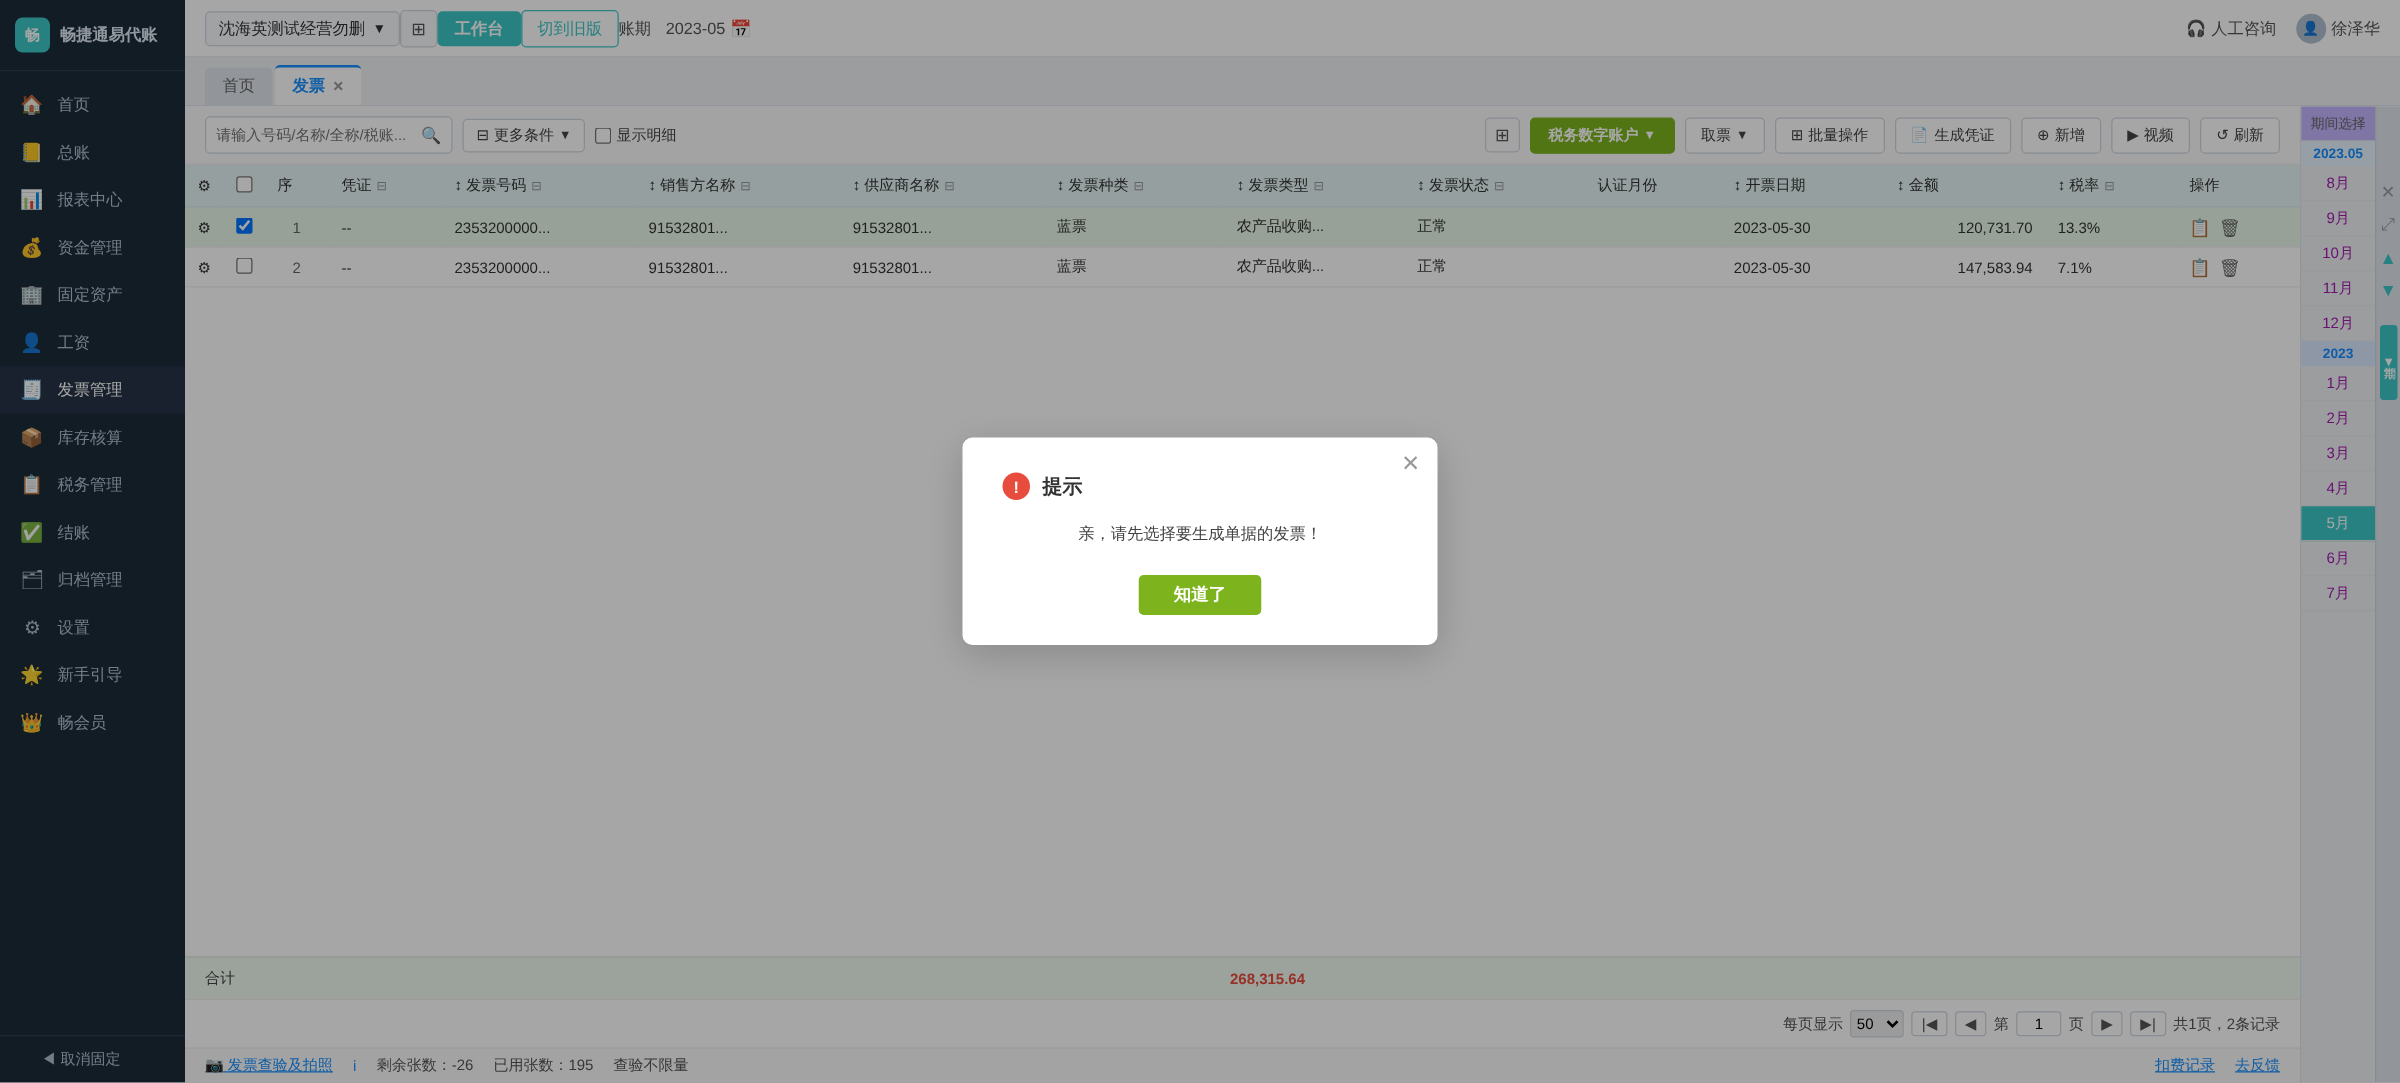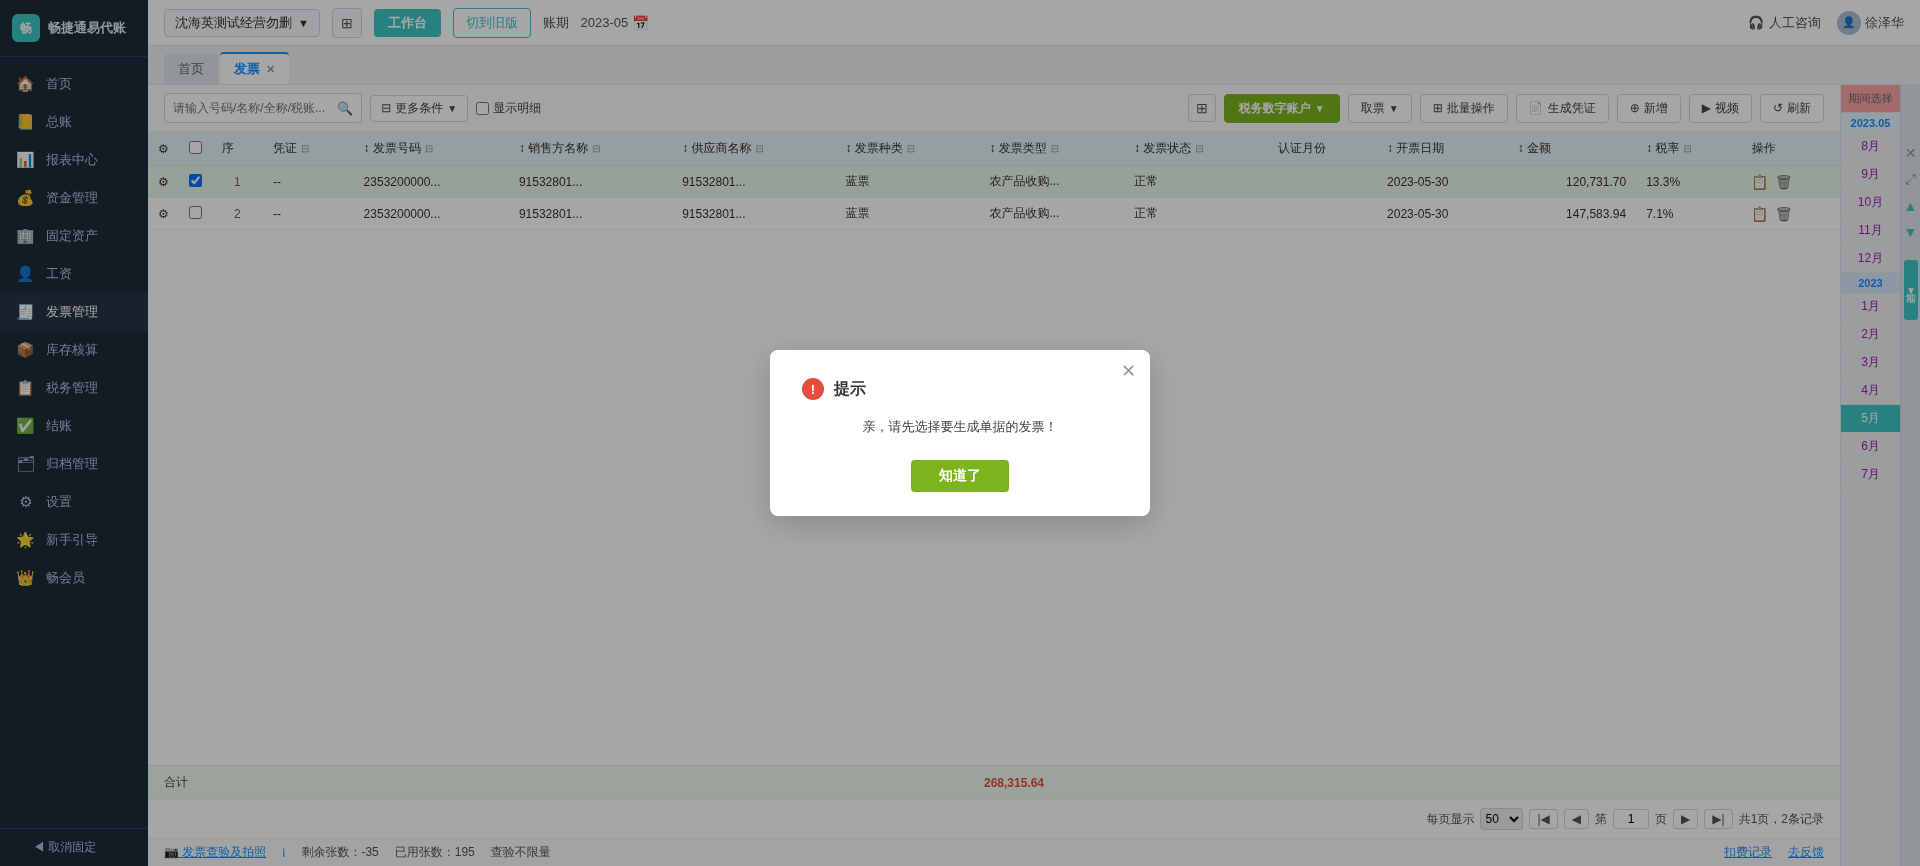--- a/index.html
+++ b/index.html
@@ -32,7 +32,7 @@
 
     
     .top-header {
-      height: 46px; background: #fff; border-bottom: 1px solid #e0e6ed; display: flex; align-items: center; padding: 0 16px; gap: 12px; min-width: 0;
+      height: 46px; background: #fff; border-bottom: 1px solid #e0e6ed; display: flex; align-items: center; padding: 0 16px; min-width: 0;
     }
     .company-selector {
       display: flex; align-items: center; gap: 6px; padding: 4px 10px; border: 1px solid #d0d8e0; border-radius: 4px; cursor: pointer; font-size: 13px; color: #333; background: #f7f9fb;

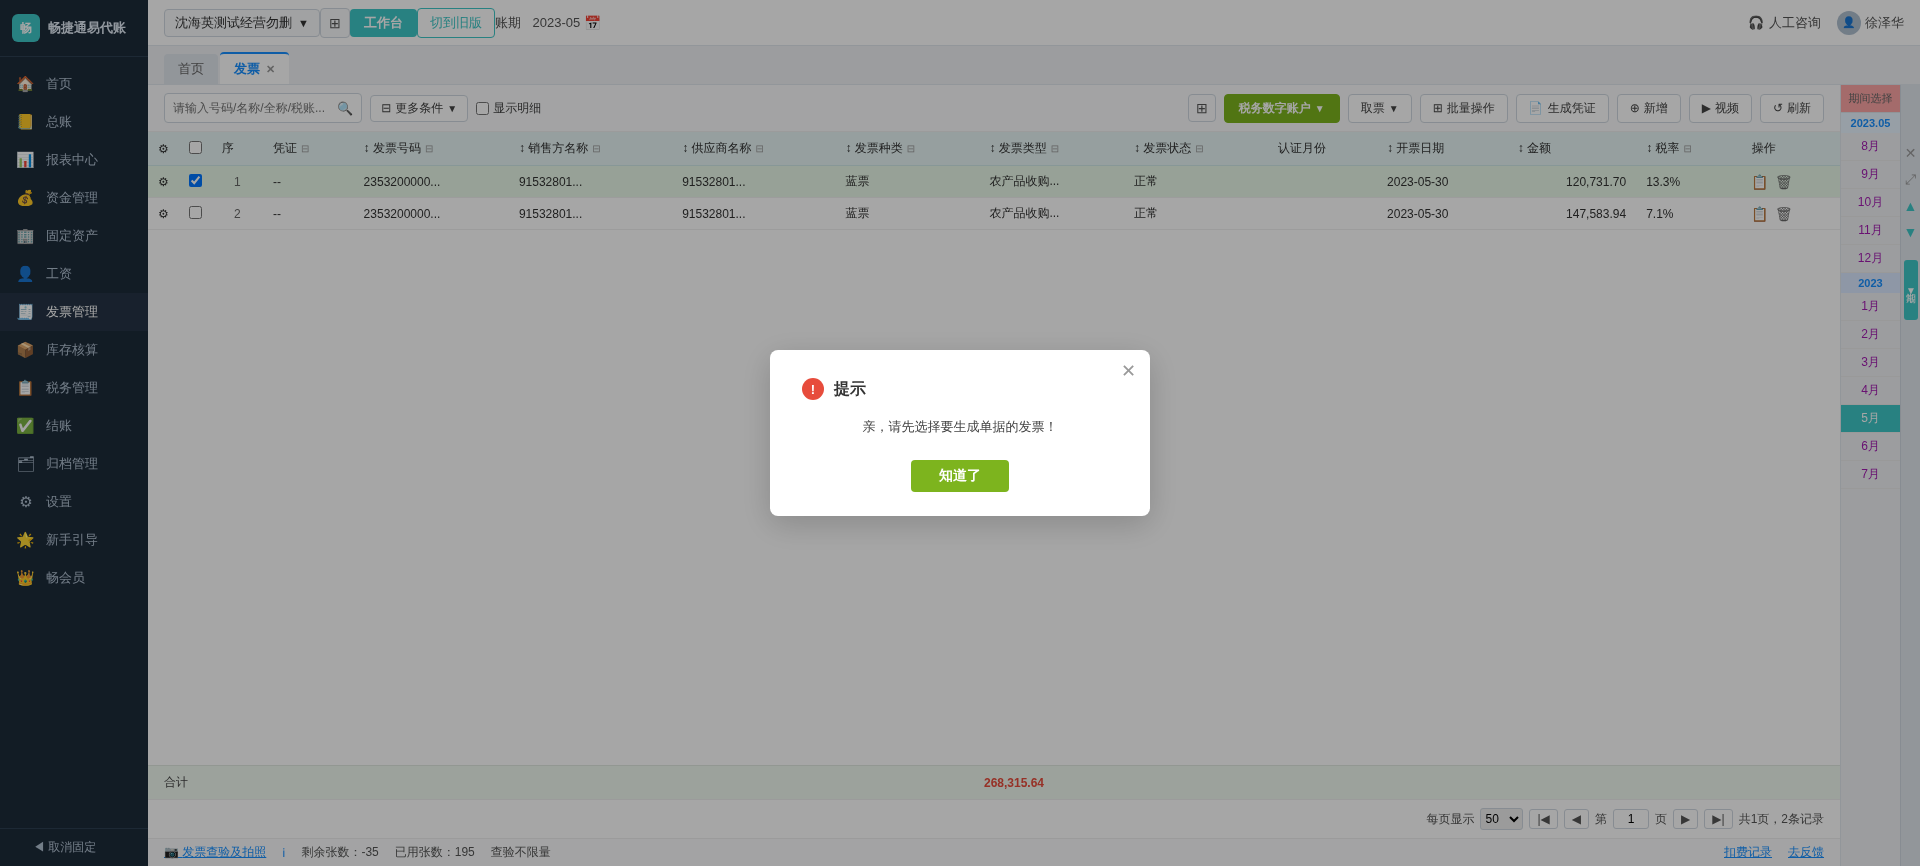--- a/index.html
+++ b/index.html
@@ -131,7 +131,7 @@
     .period-panel {
       width: 60px; background: #f0f2f5; border-left: 1px solid #e0e6ed; display: flex; flex-direction: column; overflow-y: auto; font-size: 12px;
     }
-    .period-header { padding: 6px 4px; text-align: center; font-size: 11px; color: #666; background: #fca5a5; border-bottom: 1px solid #dde3ea; }
+    .period-header { padding: 6px 4px; text-align: center; font-size: 11px; color: #666; background: #c4b5fd; border-bottom: 1px solid #dde3ea; }
     .period-year { padding: 4px; text-align: center; font-size: 11px; color: #1890ff; background: #e8f4ff; font-weight: bold; }
     .period-month {
       padding: 5px 4px; text-align: center; cursor: pointer; color: #a21caf; border-bottom: 1px solid #ebebeb;

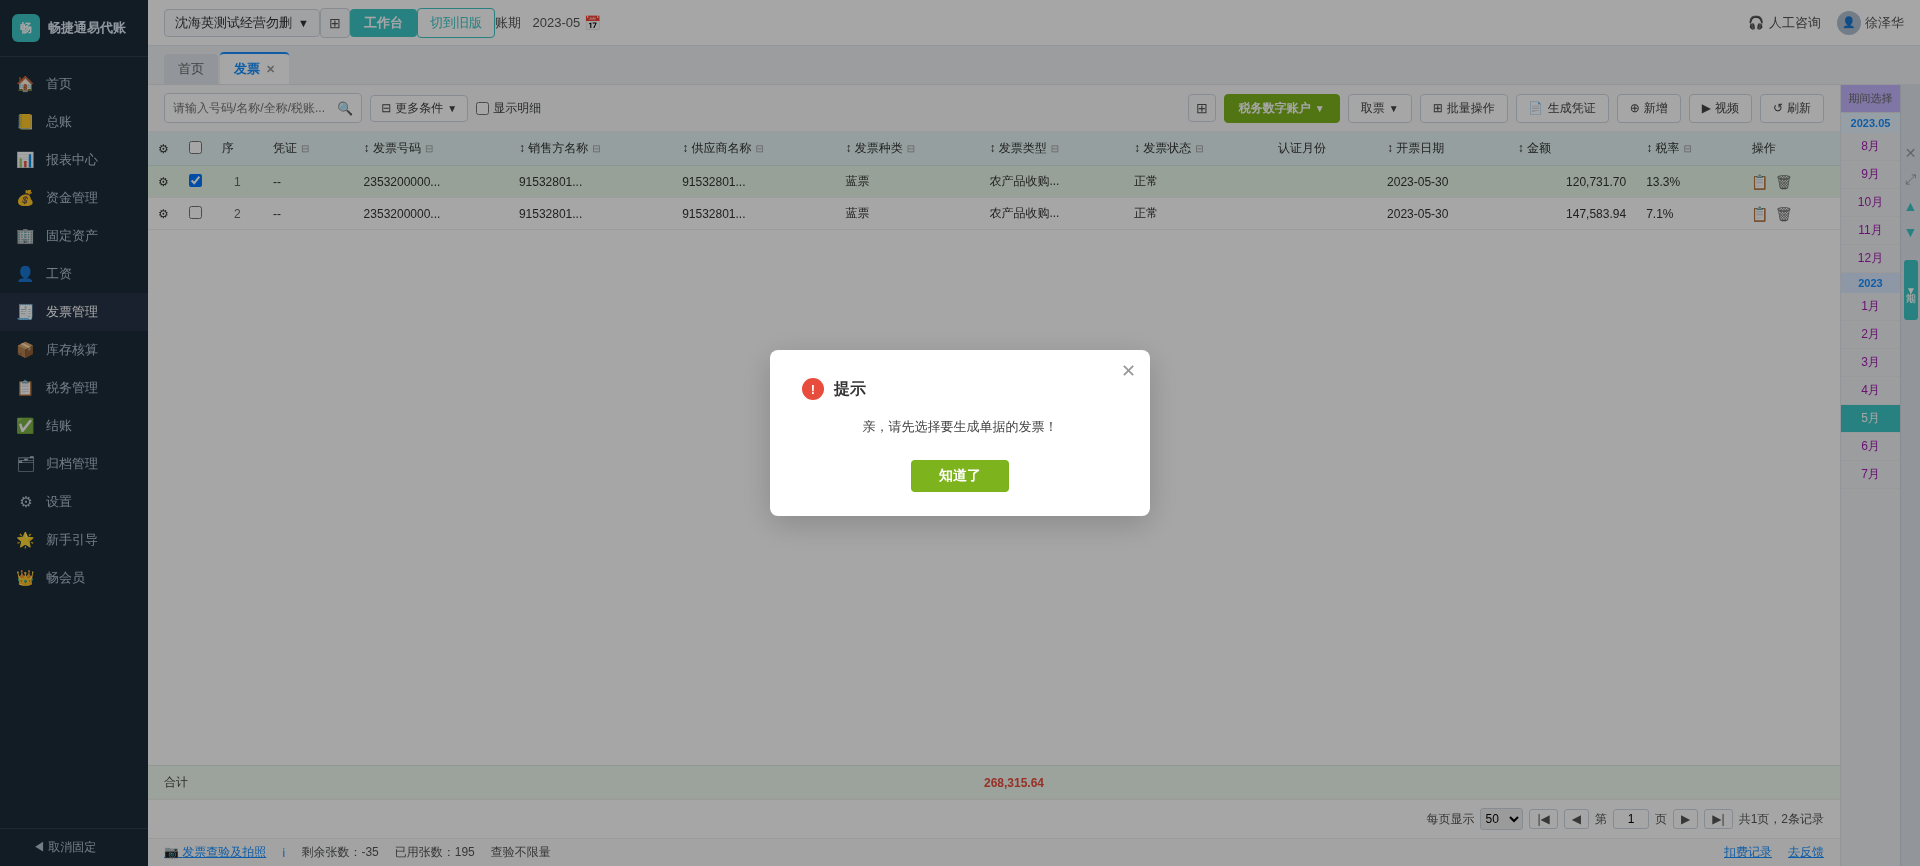--- a/index.html
+++ b/index.html
@@ -455,7 +455,7 @@
           <span>发票查验及拍照</span>
         </span>
         <span style="color:#1890ff;cursor:pointer;">ℹ</span>
-        <span>剩余张数：-35</span>
+        <span>剩余张数：-26</span>
         <span>已用张数：195</span>
         <span>查验不限量</span>
         <span style="flex:1"></span>

